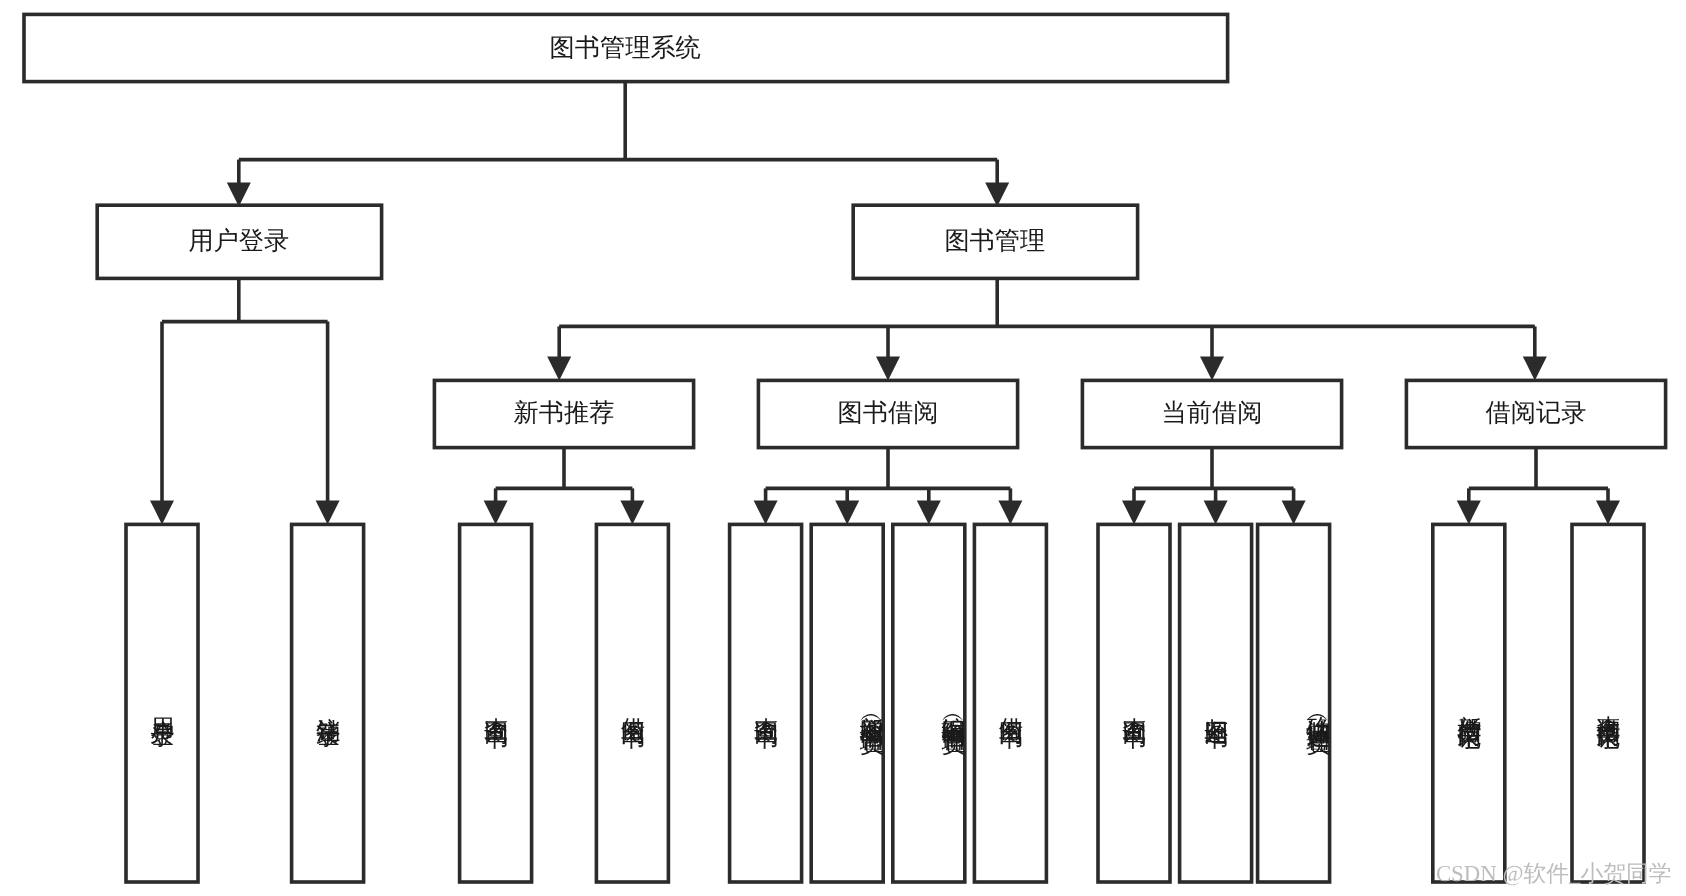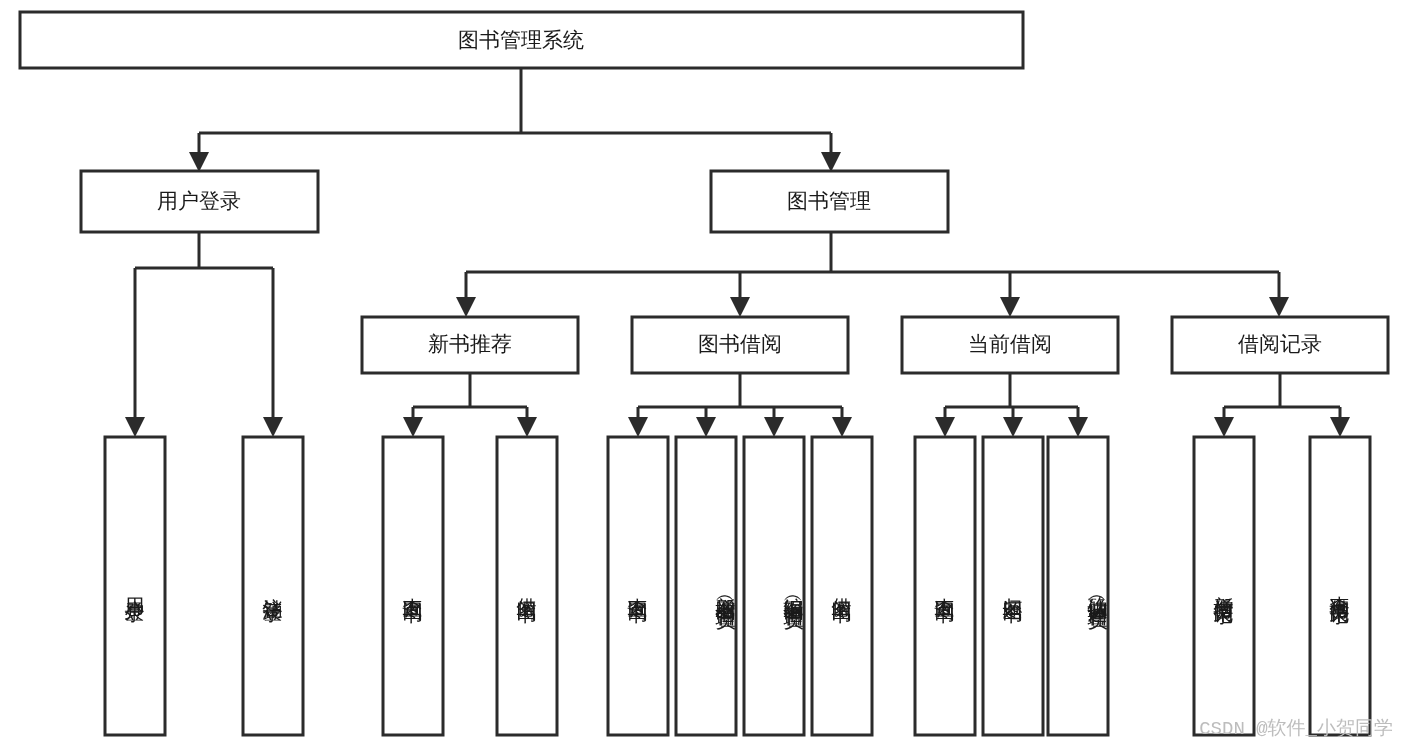--- a/index.html
+++ b/index.html
@@ -67,7 +67,7 @@
     position: absolute;
     right: 12px;
     bottom: 6px;
-    font-family: Liberation Mono, monospace;
+    font-family: Liberation Serif, serif;
     font-size: 19px;
     color: #bdbdbd;
     white-space: nowrap;

